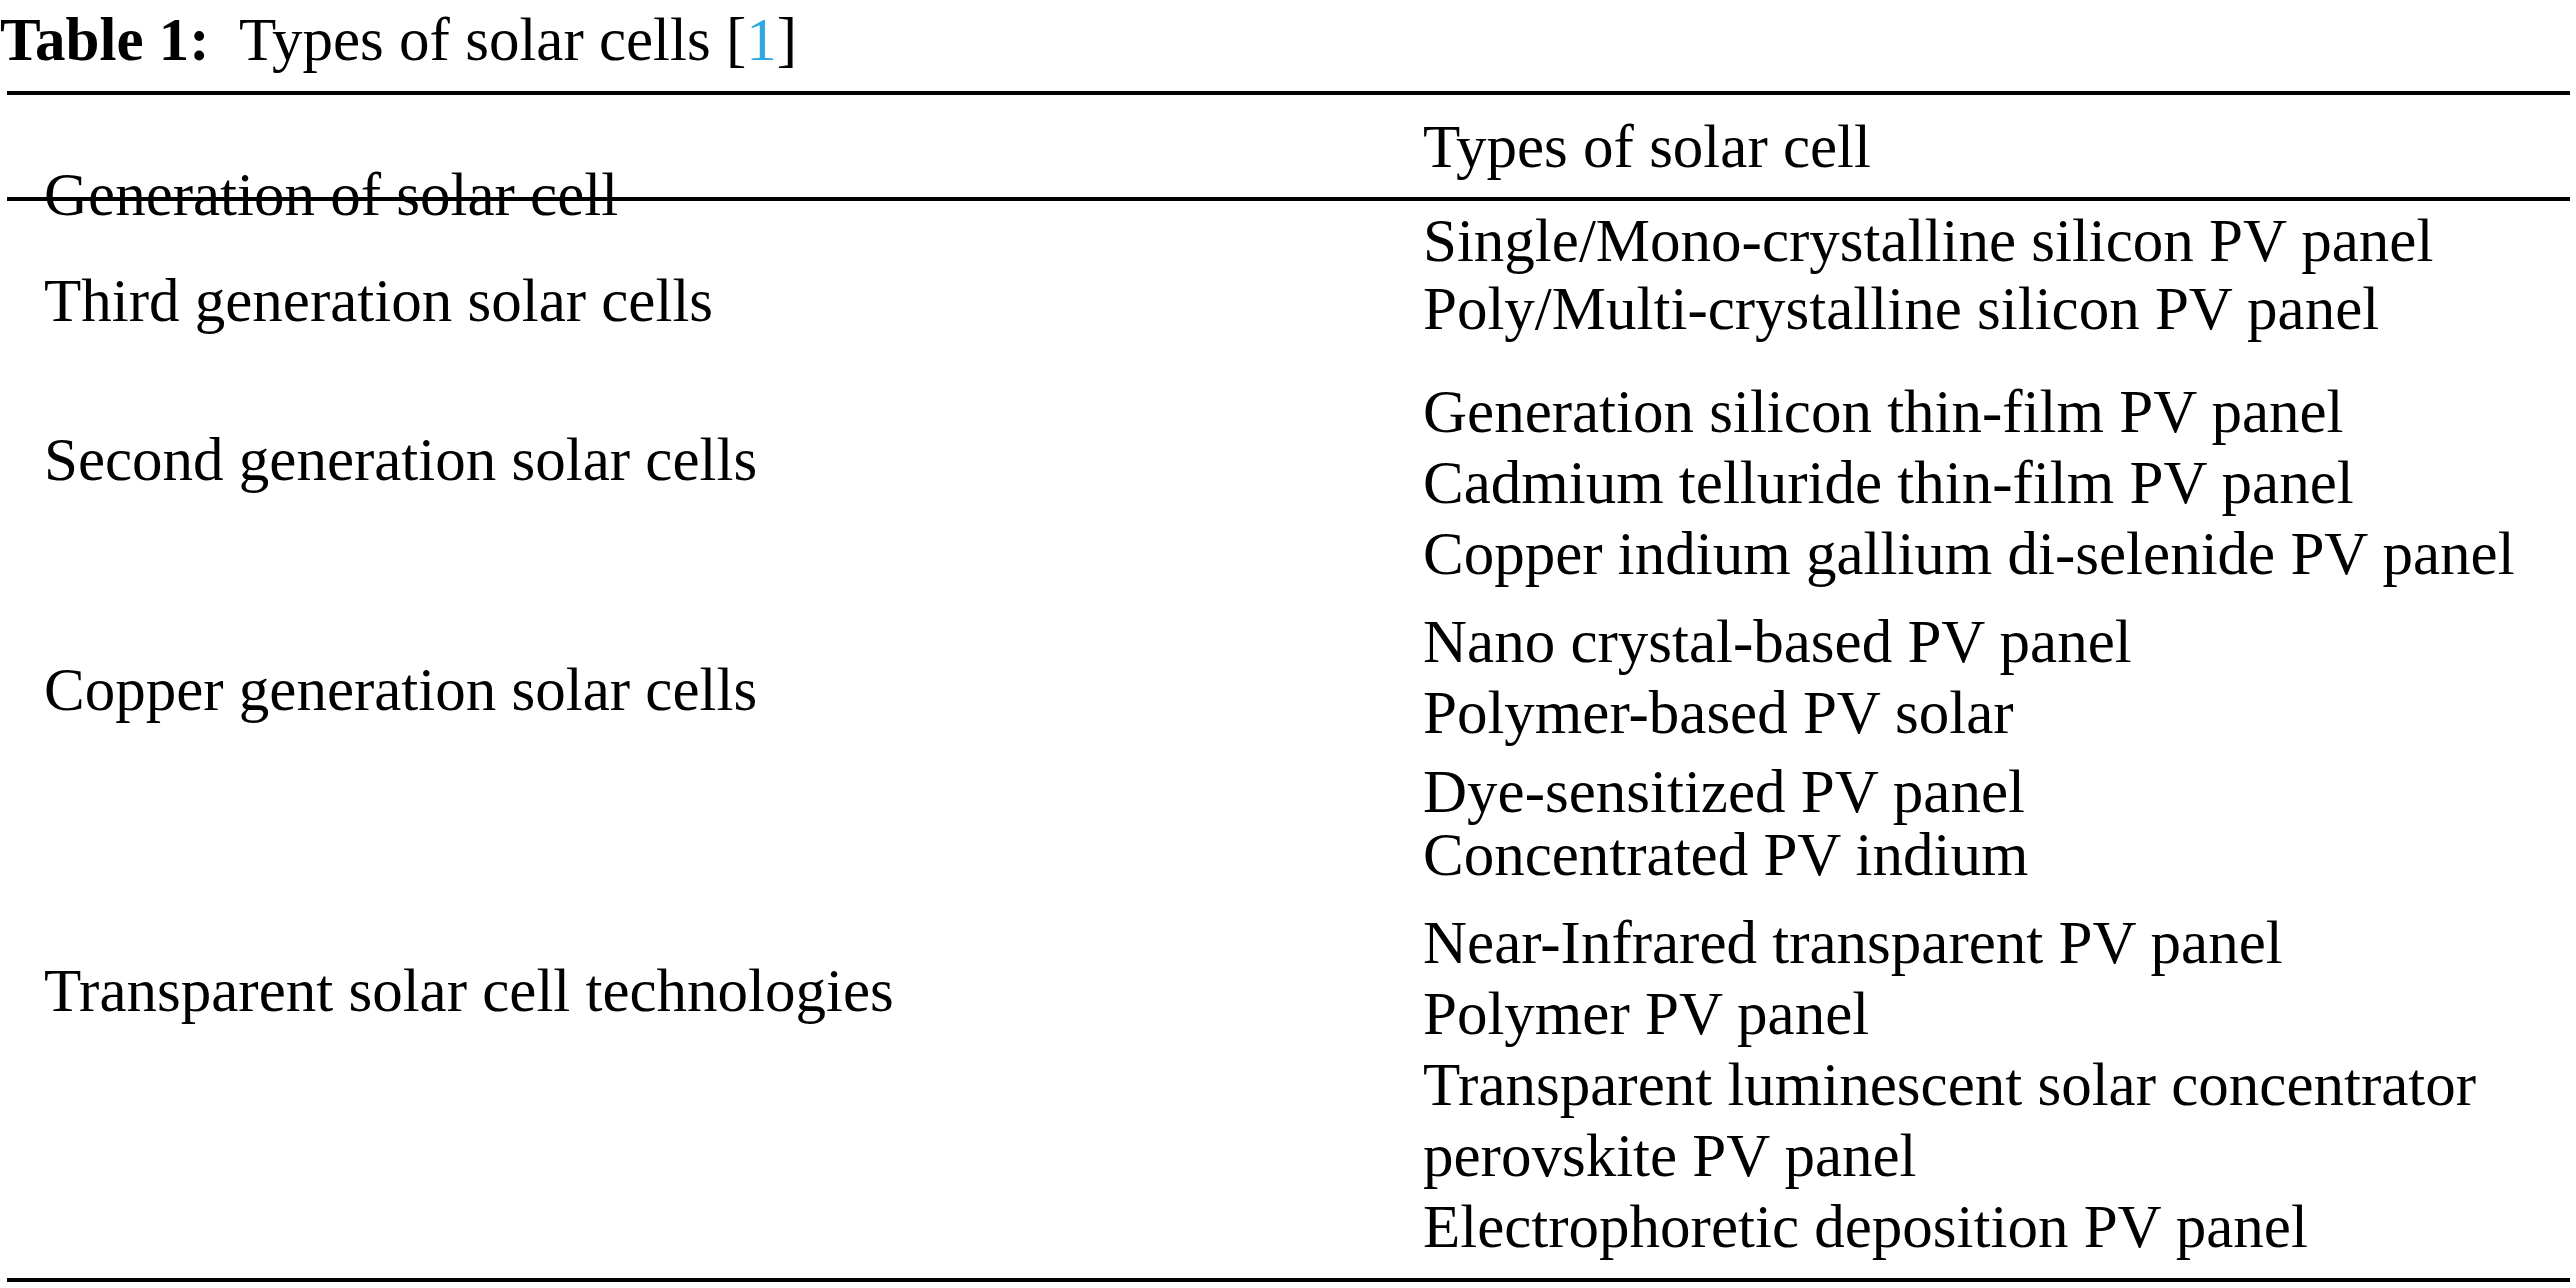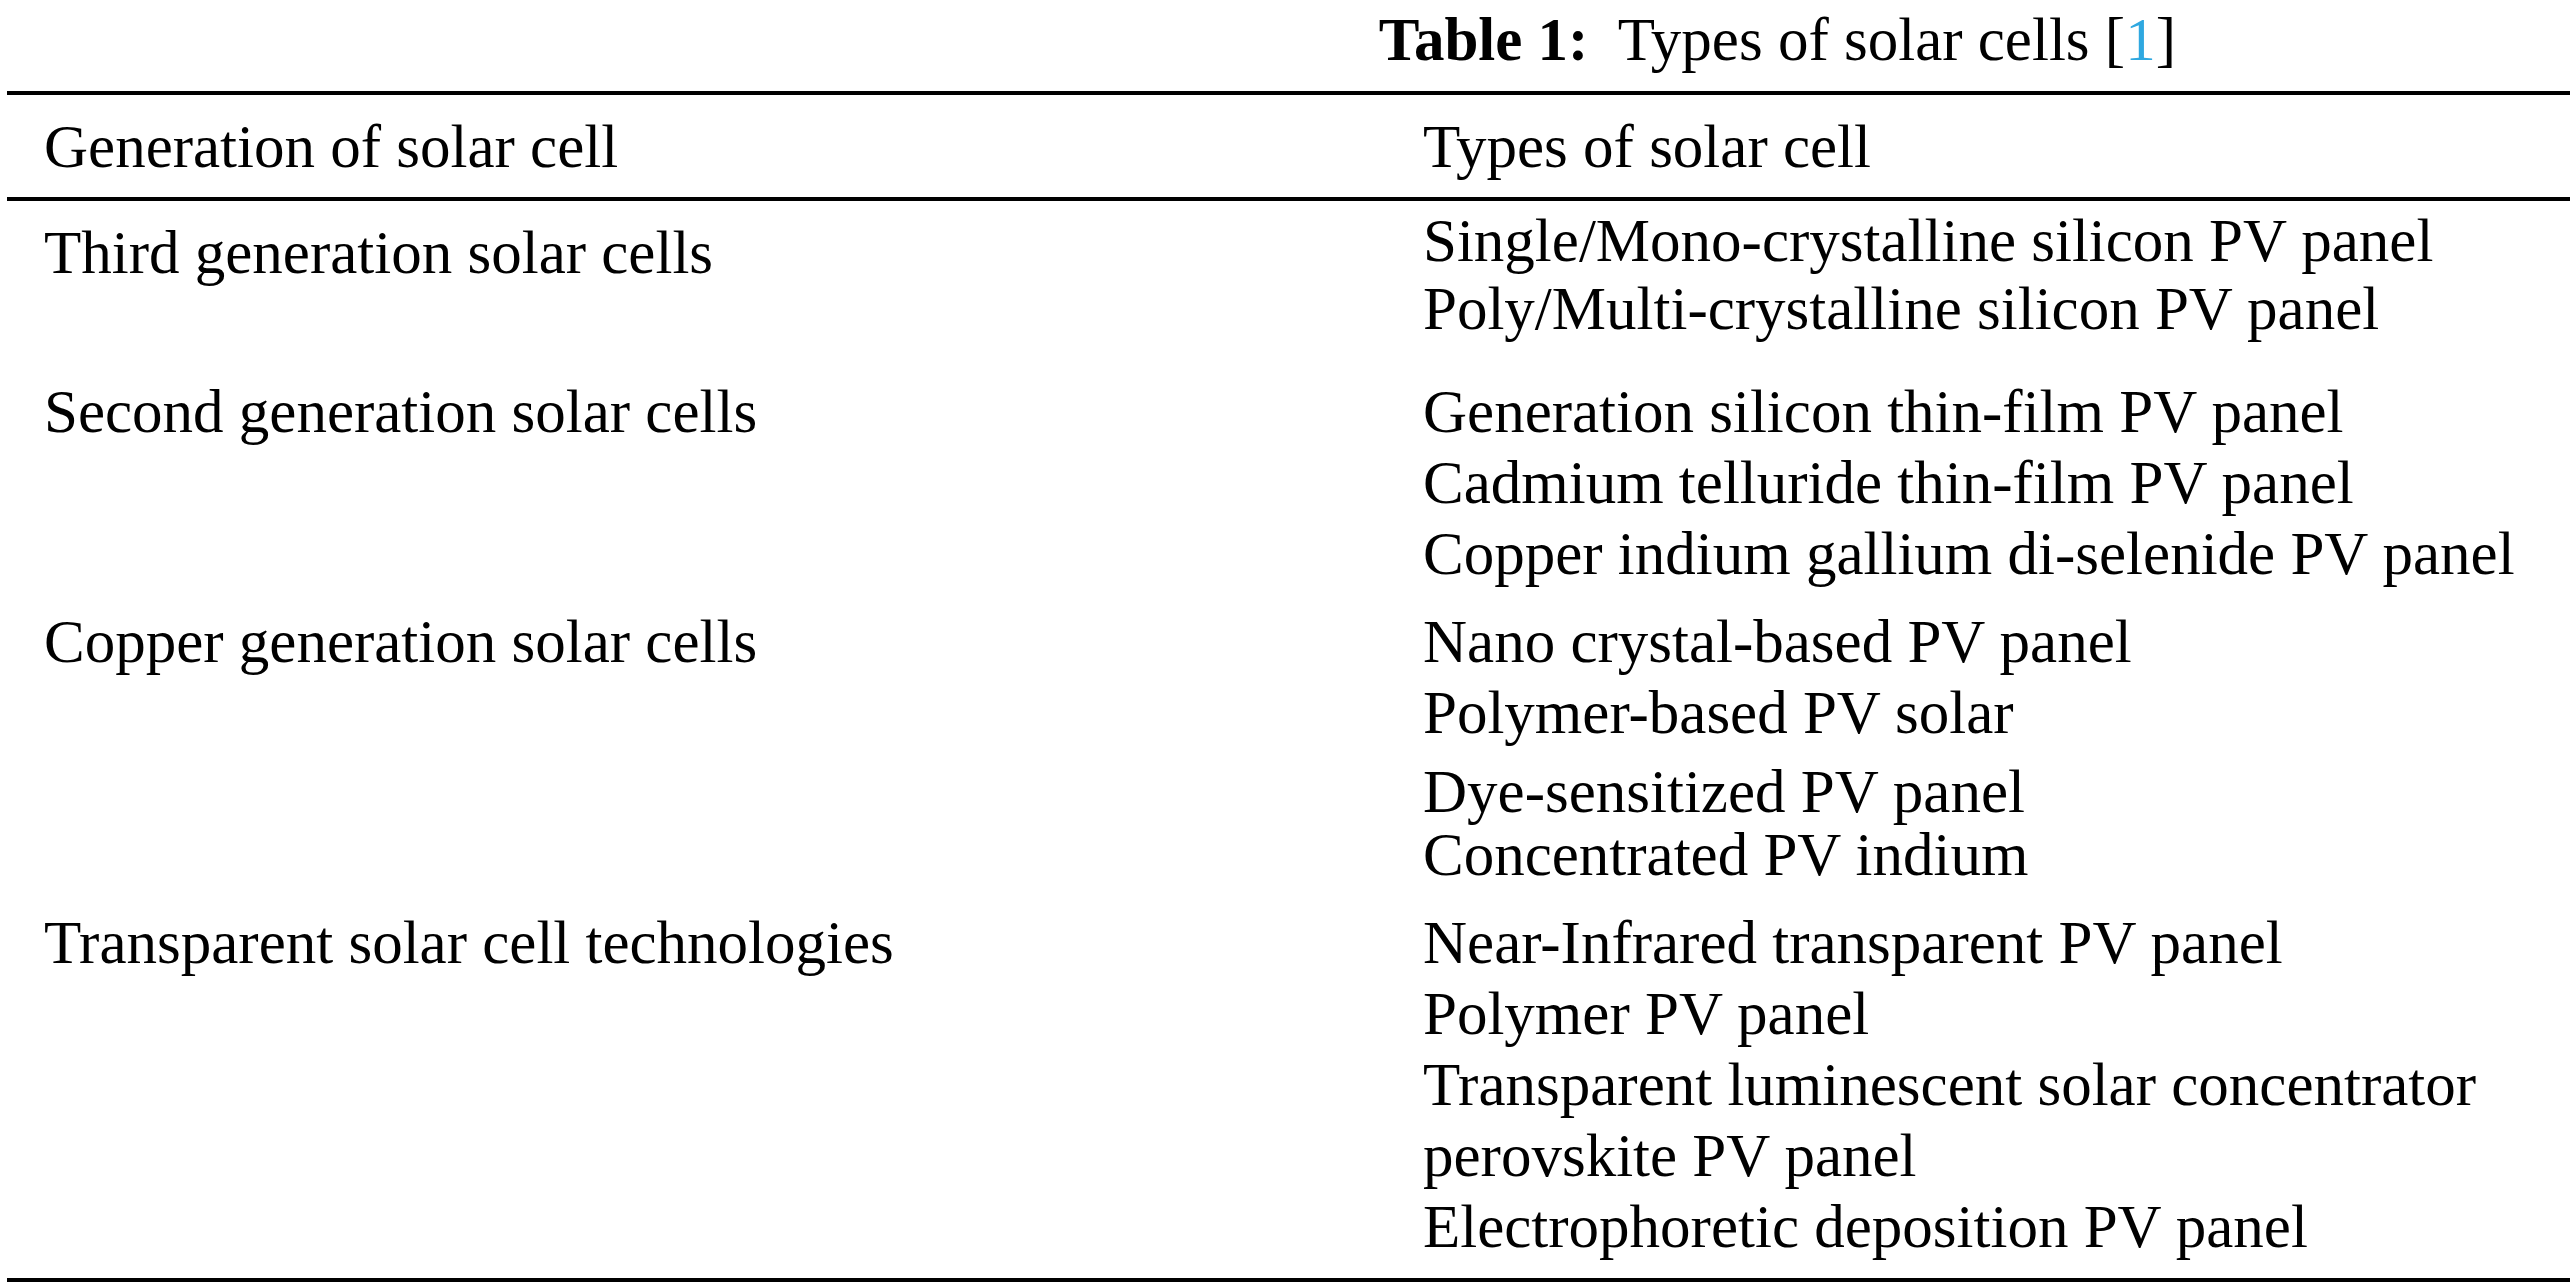--- a/index.html
+++ b/index.html
@@ -21,7 +21,7 @@
       width: 2176px;
       top: 0;
       height: 66px;
-      text-align: right;
+      text-align: left;
       font-size: 61px;
       line-height: 1;
       white-space: nowrap;

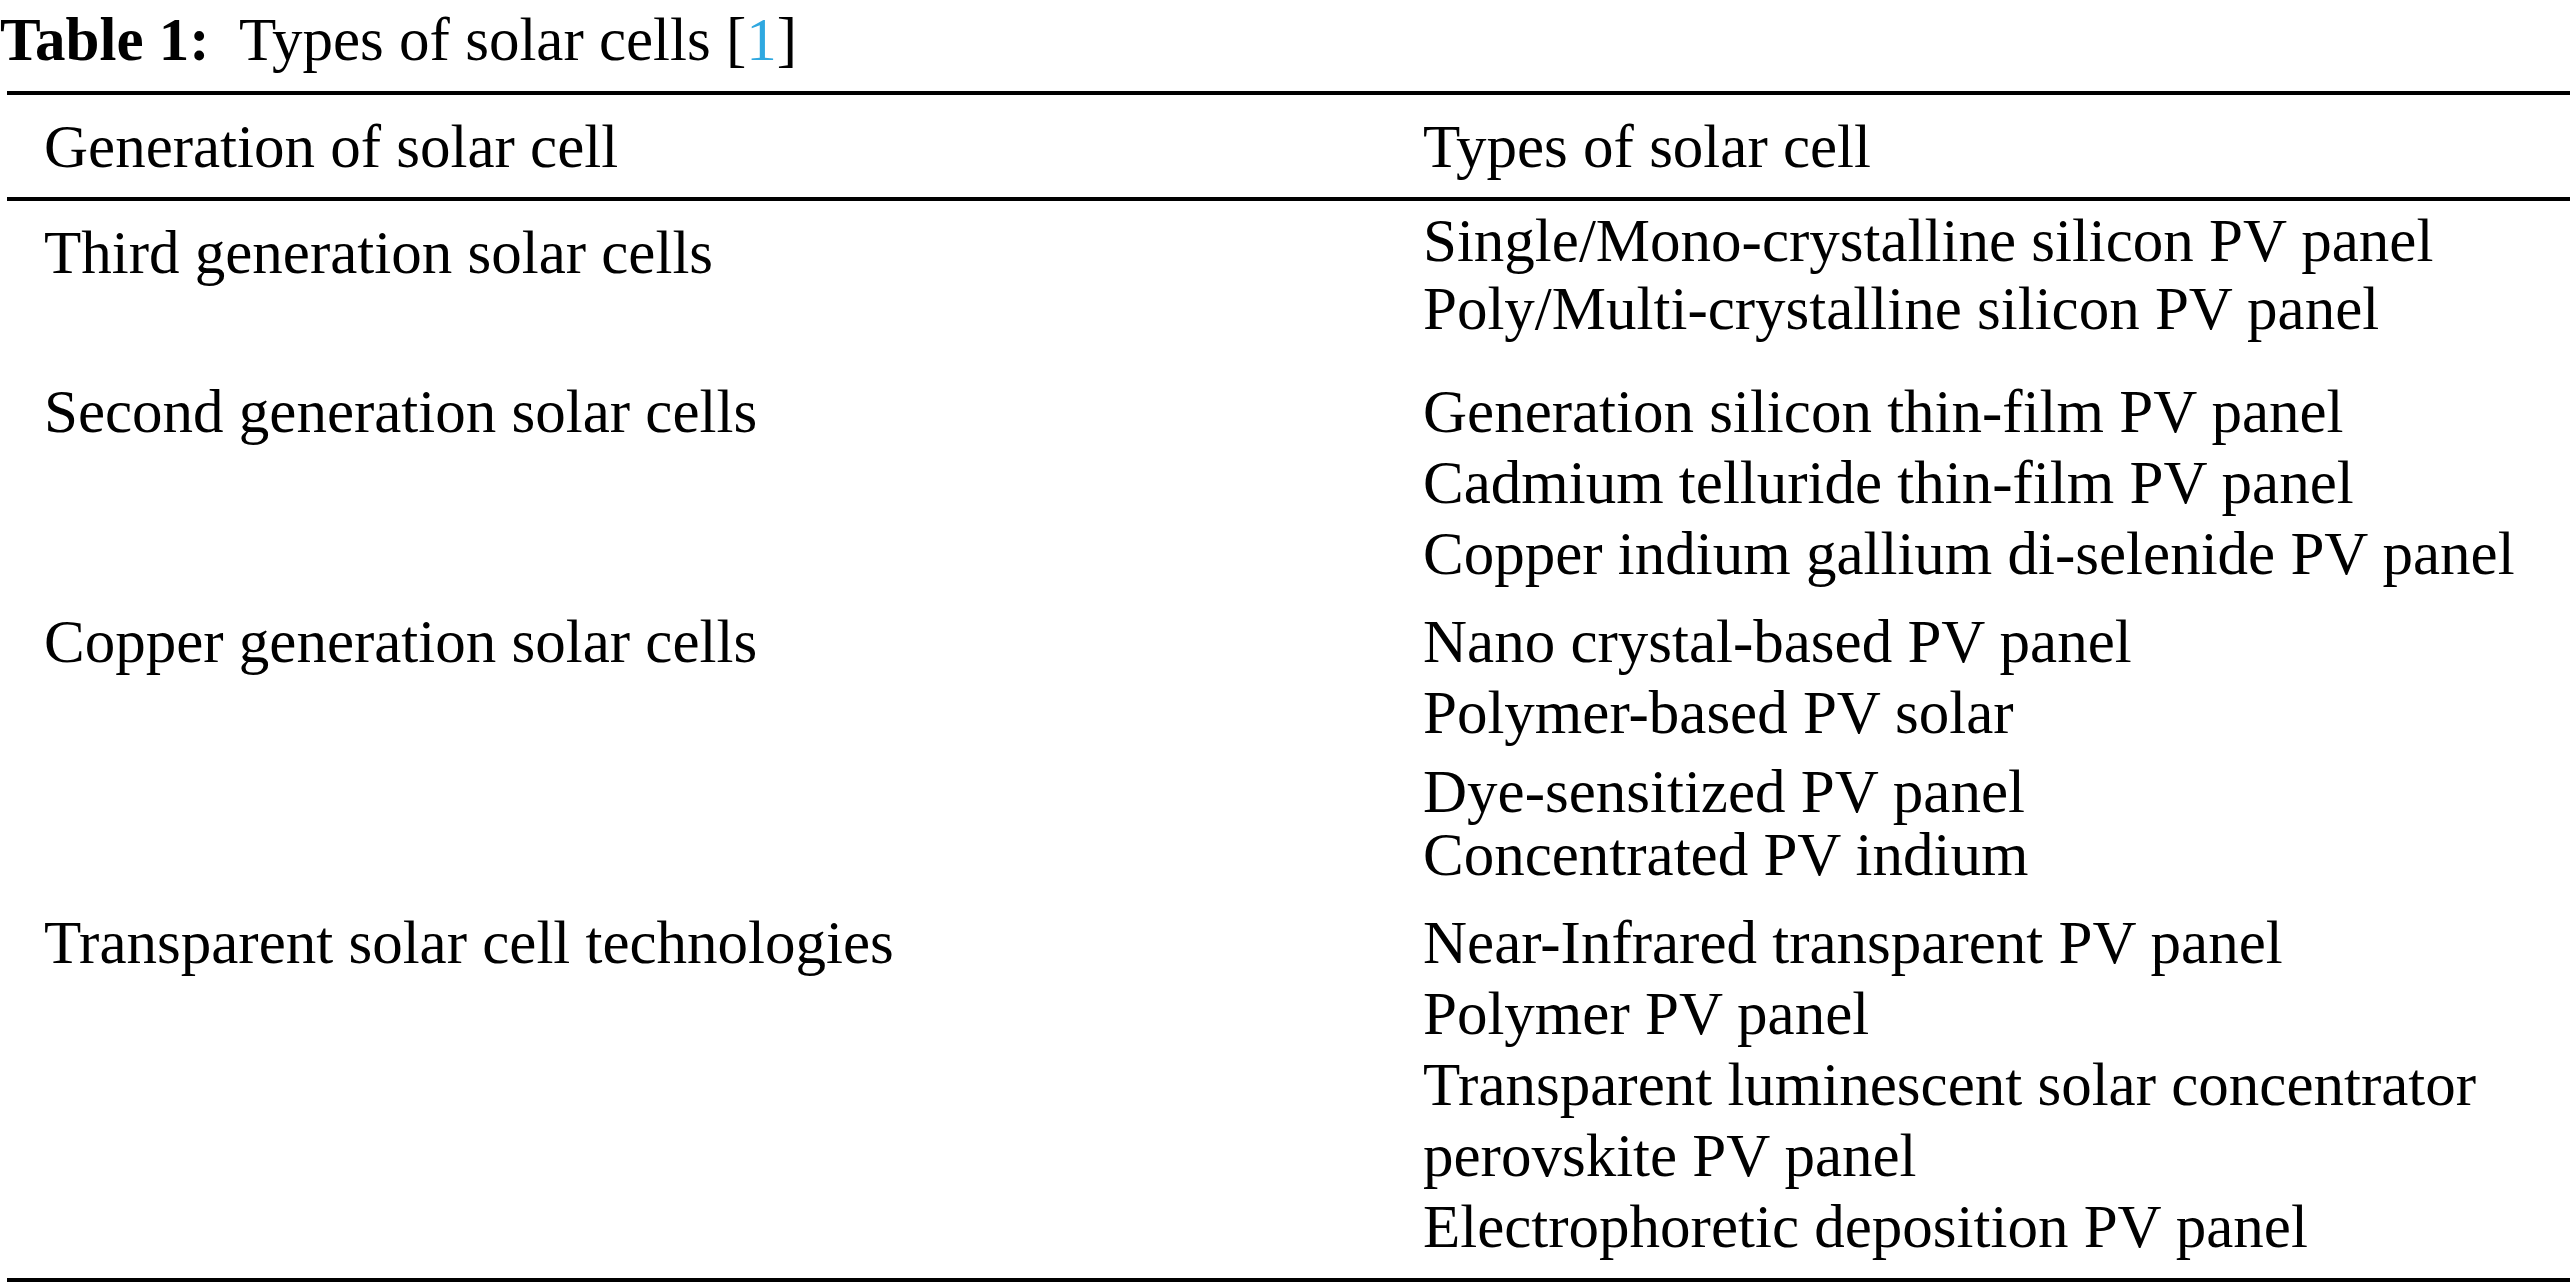--- a/index.html
+++ b/index.html
@@ -50,7 +50,7 @@
       white-space: nowrap;
       
     }
-    .col-left { left: 44px; }
+    .col-left { left: 44px; margin-top: 48px; }
     .col-right { left: 1423px; }
   </style>
 </head>

